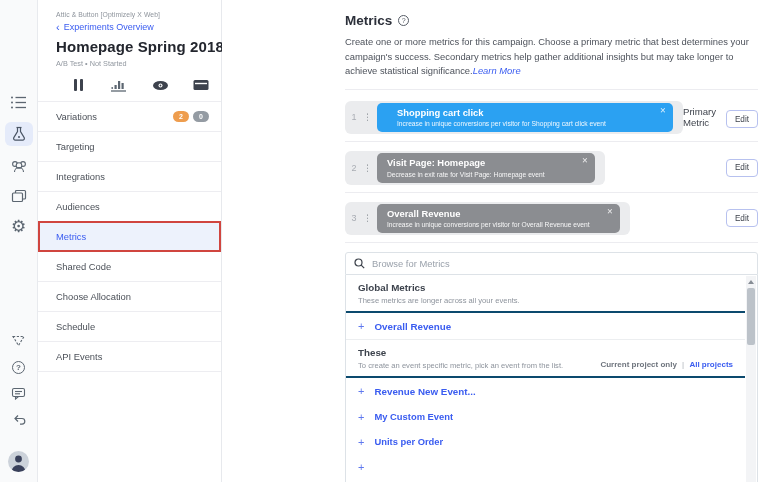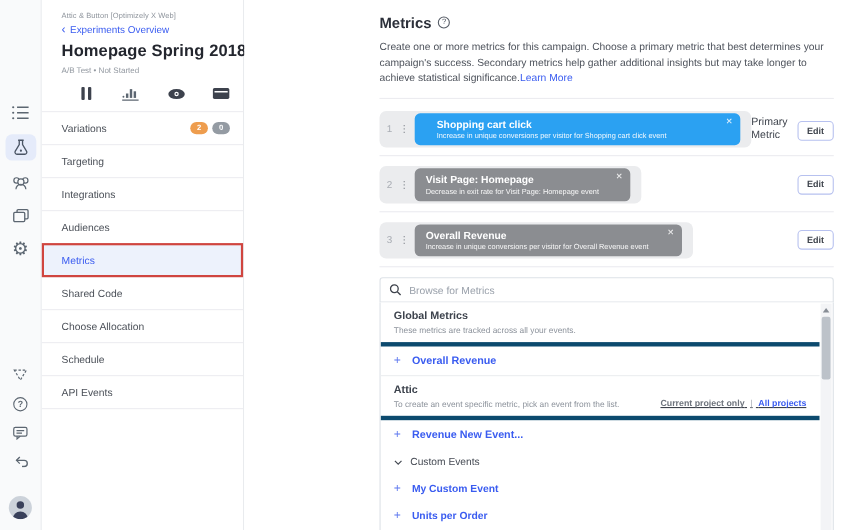--- a/index.html
+++ b/index.html
@@ -53,7 +53,7 @@
   .q-circle { width:11px; height:11px; border:1px solid #565c66; border-radius:50%; font-size:7px; color:#565c66;
               display:flex; align-items:center; justify-content:center; cursor:pointer; }
   .page-desc { margin-top:7px; font-size:9.4px; line-height:1.55; color:#4d525b; }
-  .learn-more { color:#3a5cf0; cursor:pointer; }
+  .learn-more { color:#3a5cf0; cursor:pointer;font-style:italic; }
 
   .metric-list { margin-top:10px; border-top:1px solid #ececf0; padding-top:11px; }
   .metric-row { display:flex; align-items:center; border-bottom:1px solid #ececf0; padding-bottom:7px; margin-bottom:9px; }

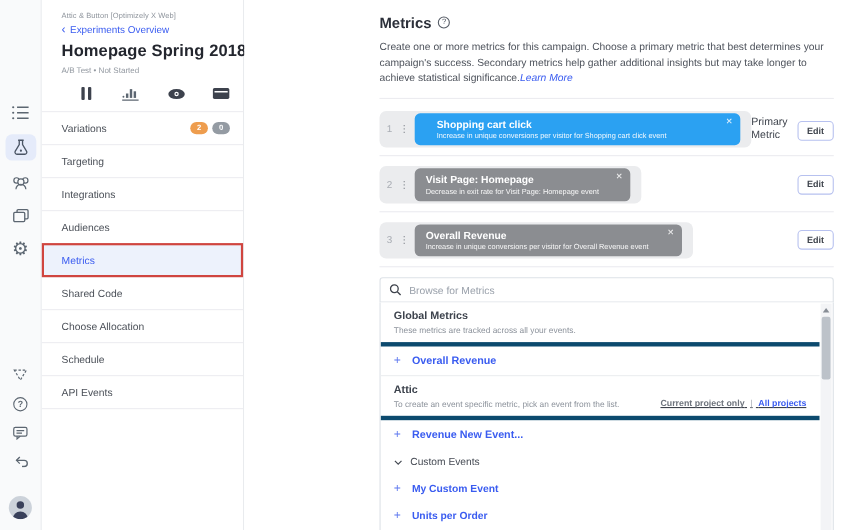--- a/index.html
+++ b/index.html
@@ -72,7 +72,7 @@
   .row-right { margin-left:auto; display:flex; align-items:flex-end; gap:2px; }
   .primary-tag { font-size:9.6px; color:#3f444d; }
   .edit-btn { background:#fff; border:1px solid #b7c1ef; border-radius:4px; color:#3f444d; font-size:8.2px;
-              font-family:inherit; padding:3.5px 8px; cursor:pointer;font-weight:bold; }
+              font-family:inherit; padding:3.5px 8px; cursor:pointer; }
 
   .search-box { margin-top:4px; height:23px; border:1px solid #dde2e7; border-radius:3px 3px 0 0; display:flex;
                 align-items:center; padding:0 8px; gap:7px; background:#fff; }

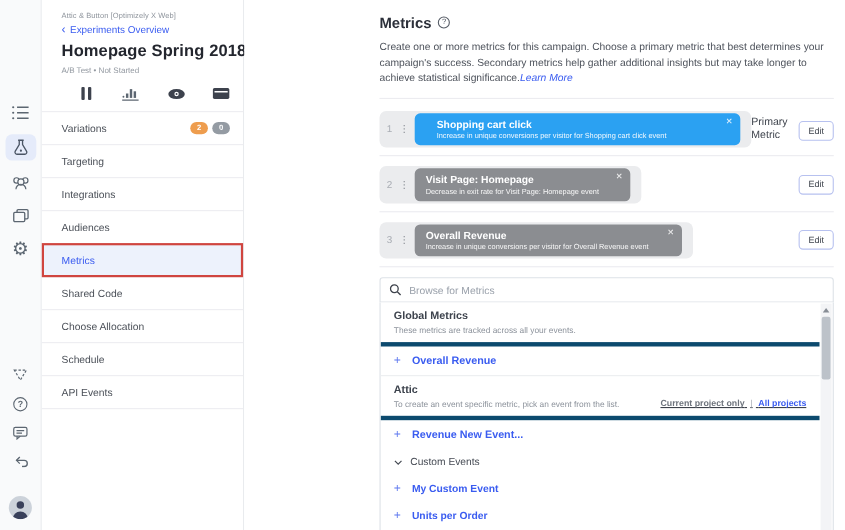--- a/index.html
+++ b/index.html
@@ -64,7 +64,7 @@
   .pill.blue { background:#2ba1f2; }
   .pill.gray { background:#8b8d91; }
   .metric-row:nth-child(1) .pill { width:296px;padding-left:20px; }
-  .metric-row:nth-child(2) .pill { width:196px; }
+  .metric-row:nth-child(2) .pill { width:218px; }
   .metric-row:nth-child(3) .pill { width:243px; }
   .pill-name { font-size:9.4px; font-weight:bold; white-space:nowrap; }
   .pill-desc { font-size:6.7px; margin-top:2.5px; opacity:.93; white-space:nowrap; }

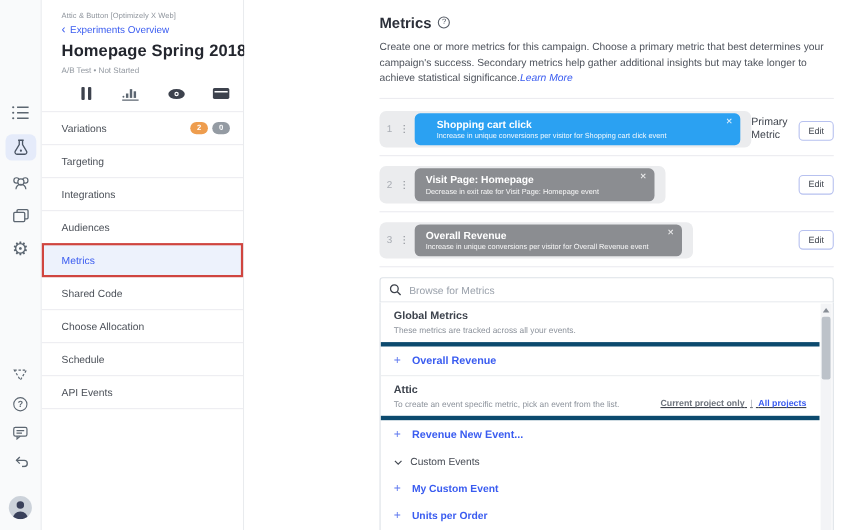--- a/index.html
+++ b/index.html
@@ -81,7 +81,7 @@
 
   .panel { position:relative; height:217px; border:1px solid #dde2e7; border-top:none; overflow:hidden; background:#fff; }
   .panel-inner { padding-right:12px; }
-  .sec-head { padding:7px 12px 6px; border-bottom:4px solid #0c4a6e; }
+  .sec-head { padding:7px 12px 6px; border-bottom:2px solid #0c4a6e; }
   .sec-title { font-size:9.8px; font-weight:bold; color:#3d434d; }
   .sec-desc { font-size:7.6px; color:#8d939c; margin-top:3px; }
   .sec-head.events { display:flex; align-items:flex-end; }

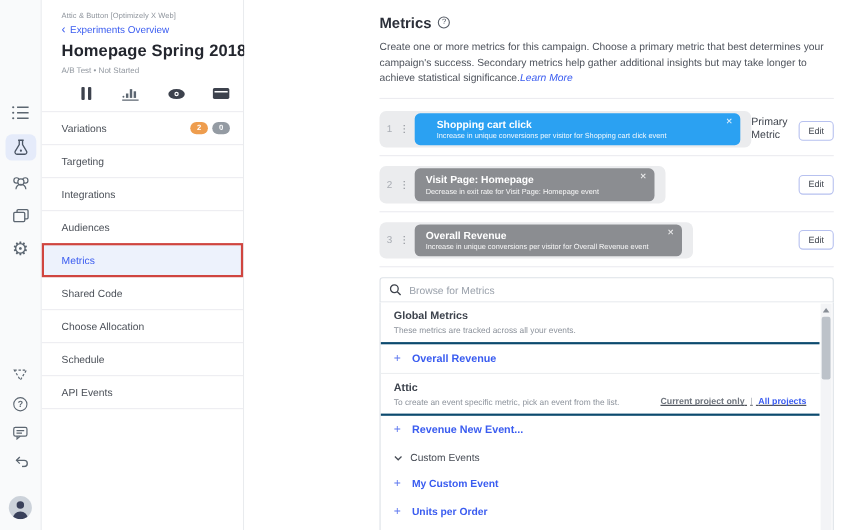--- a/index.html
+++ b/index.html
@@ -340,7 +340,7 @@
       <div class="panel-inner">
         <div class="sec-head">
           <div class="sec-title">Global Metrics</div>
-          <div class="sec-desc">These metrics are tracked across all your events.</div>
+          <div class="sec-desc">These metrics are longer across all your events.</div>
         </div>
         <div class="add-row bordered">
           <span class="plus-glyph">+</span>

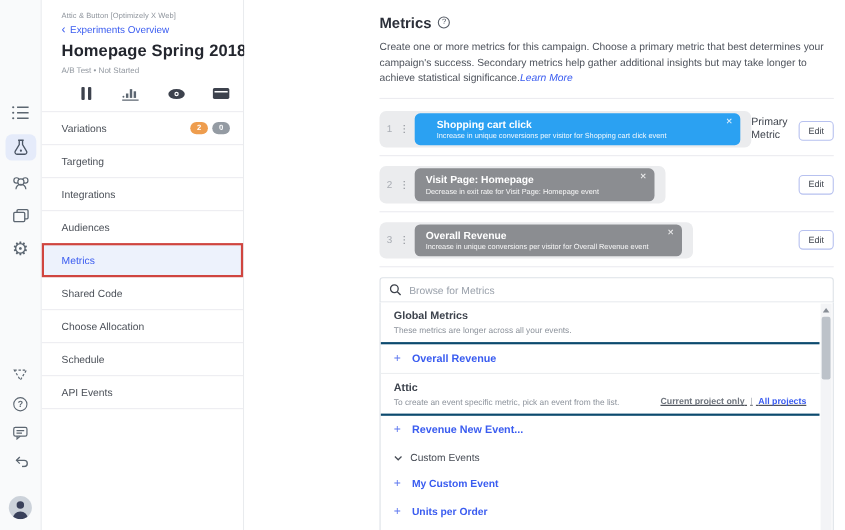--- a/index.html
+++ b/index.html
@@ -349,7 +349,7 @@
 
         <div class="sec-head events">
           <div class="left">
-            <div class="sec-title">Attic</div>
+            <div class="sec-title">These</div>
             <div class="sec-desc">To create an event specific metric, pick an event from the list.</div>
           </div>
           <div class="filters">

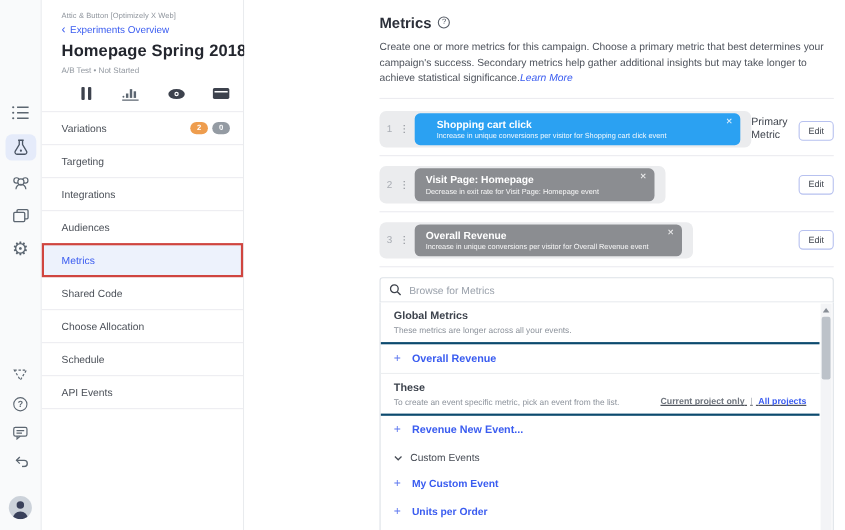--- a/index.html
+++ b/index.html
@@ -86,7 +86,7 @@
   .sec-desc { font-size:7.6px; color:#8d939c; margin-top:3px; }
   .sec-head.events { display:flex; align-items:flex-end; }
   .sec-head.events .left { flex:1; }
-  .filters { font-size:8px; padding-bottom:1px; white-space:nowrap;text-decoration:underline; }
+  .filters { font-size:8px; padding-bottom:1px; white-space:nowrap; }
   .f-current { color:#6e747d; font-weight:bold; cursor:pointer; }
   .f-sep { color:#aab0b8; margin:0 3px; }
   .f-all { color:#3a5cf0; font-weight:bold; cursor:pointer; }

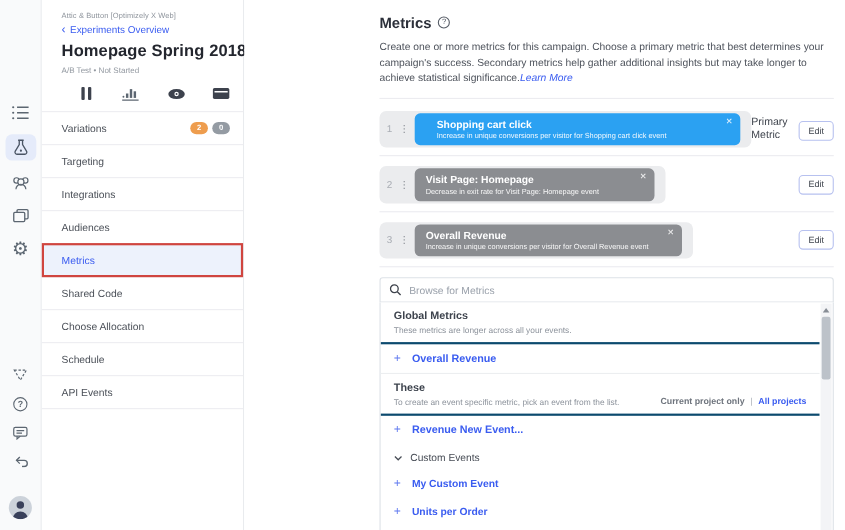--- a/index.html
+++ b/index.html
@@ -364,12 +364,6 @@
           <span>Revenue New Event...</span>
         </div>
 
-        <div class="group-row">
-          <svg width="8" height="5" viewBox="0 0 8 5">
-            <polyline points="1,1 4,4 7,1" fill="none" stroke="#474c55" stroke-width="1.1"></polyline>
-          </svg>
-          <span>Custom Events</span>
-        </div>
 
         <div class="item-row">
           <span class="plus-glyph">+</span>

